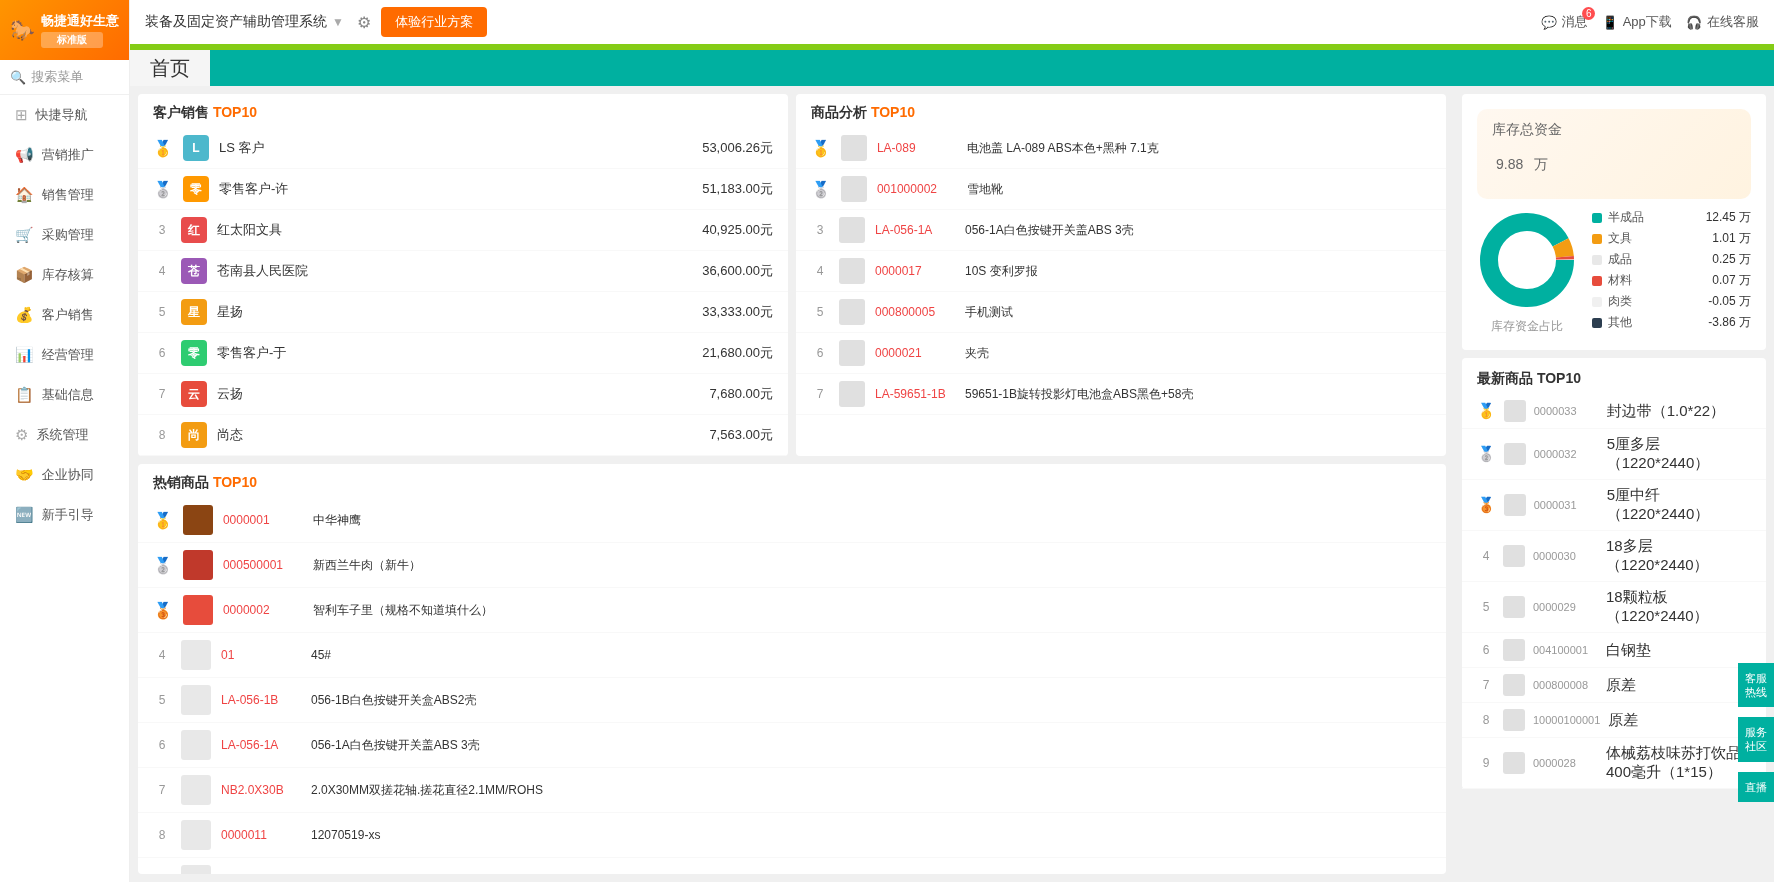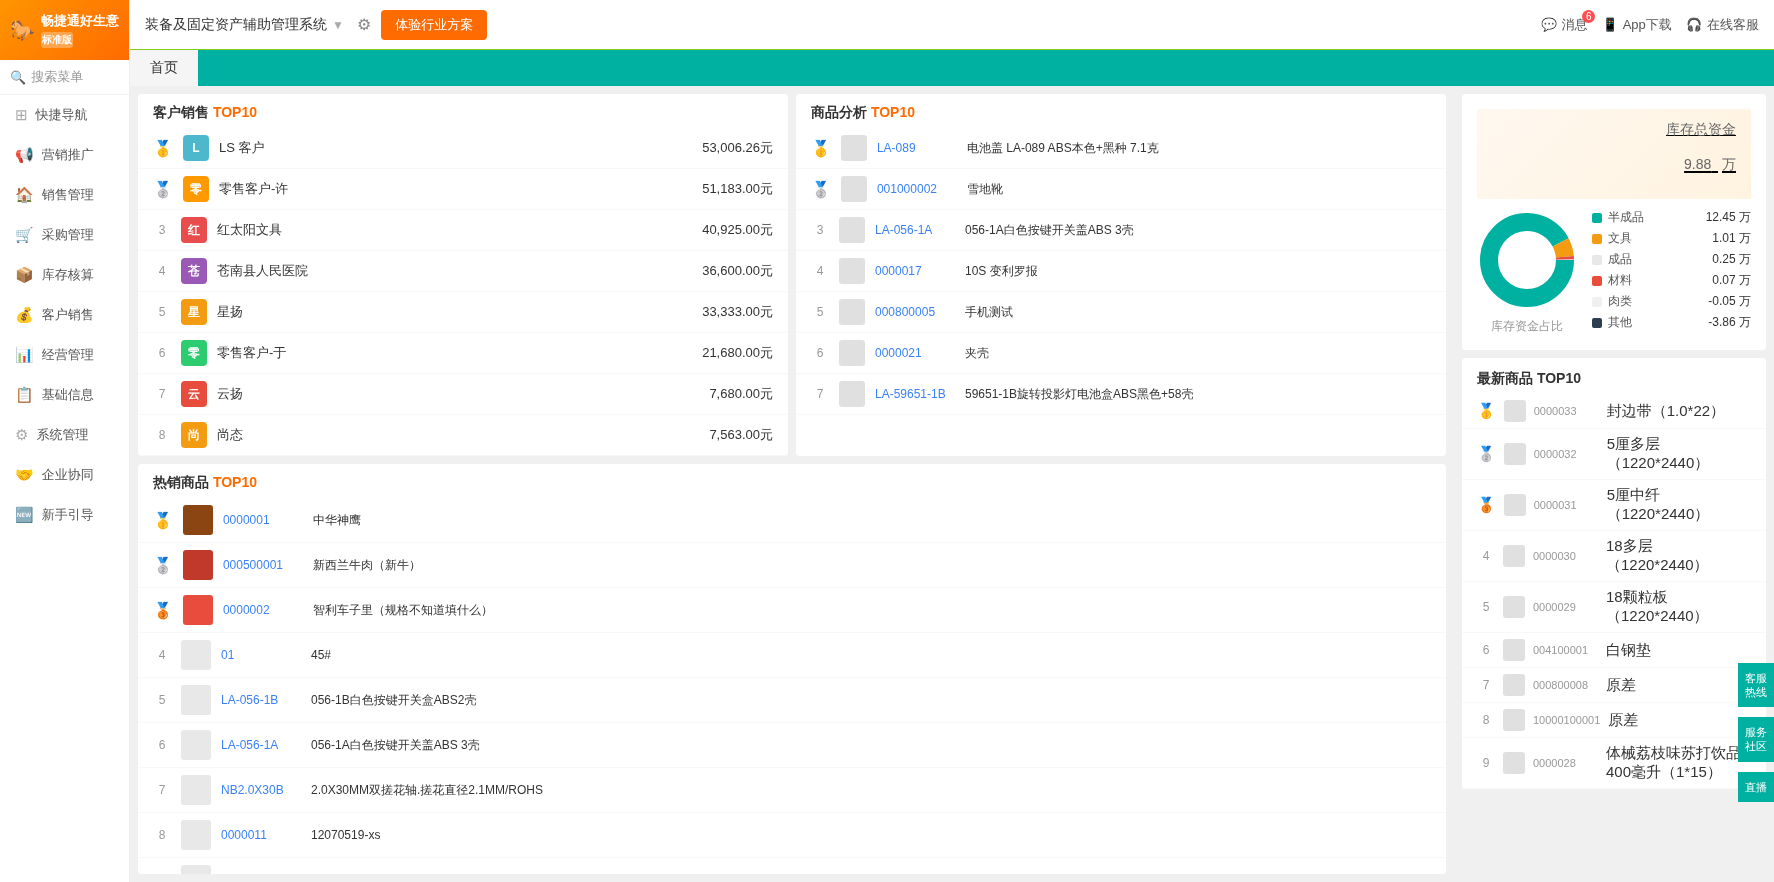--- a/index.html
+++ b/index.html
@@ -64,7 +64,7 @@
       display: flex;
       align-items: center;
       padding: 0 15px;
-      border-bottom: 1px solid #84cc16;
+      border-bottom: 6px solid #84cc16;
       gap: 10px;
       flex-shrink: 0;
     }

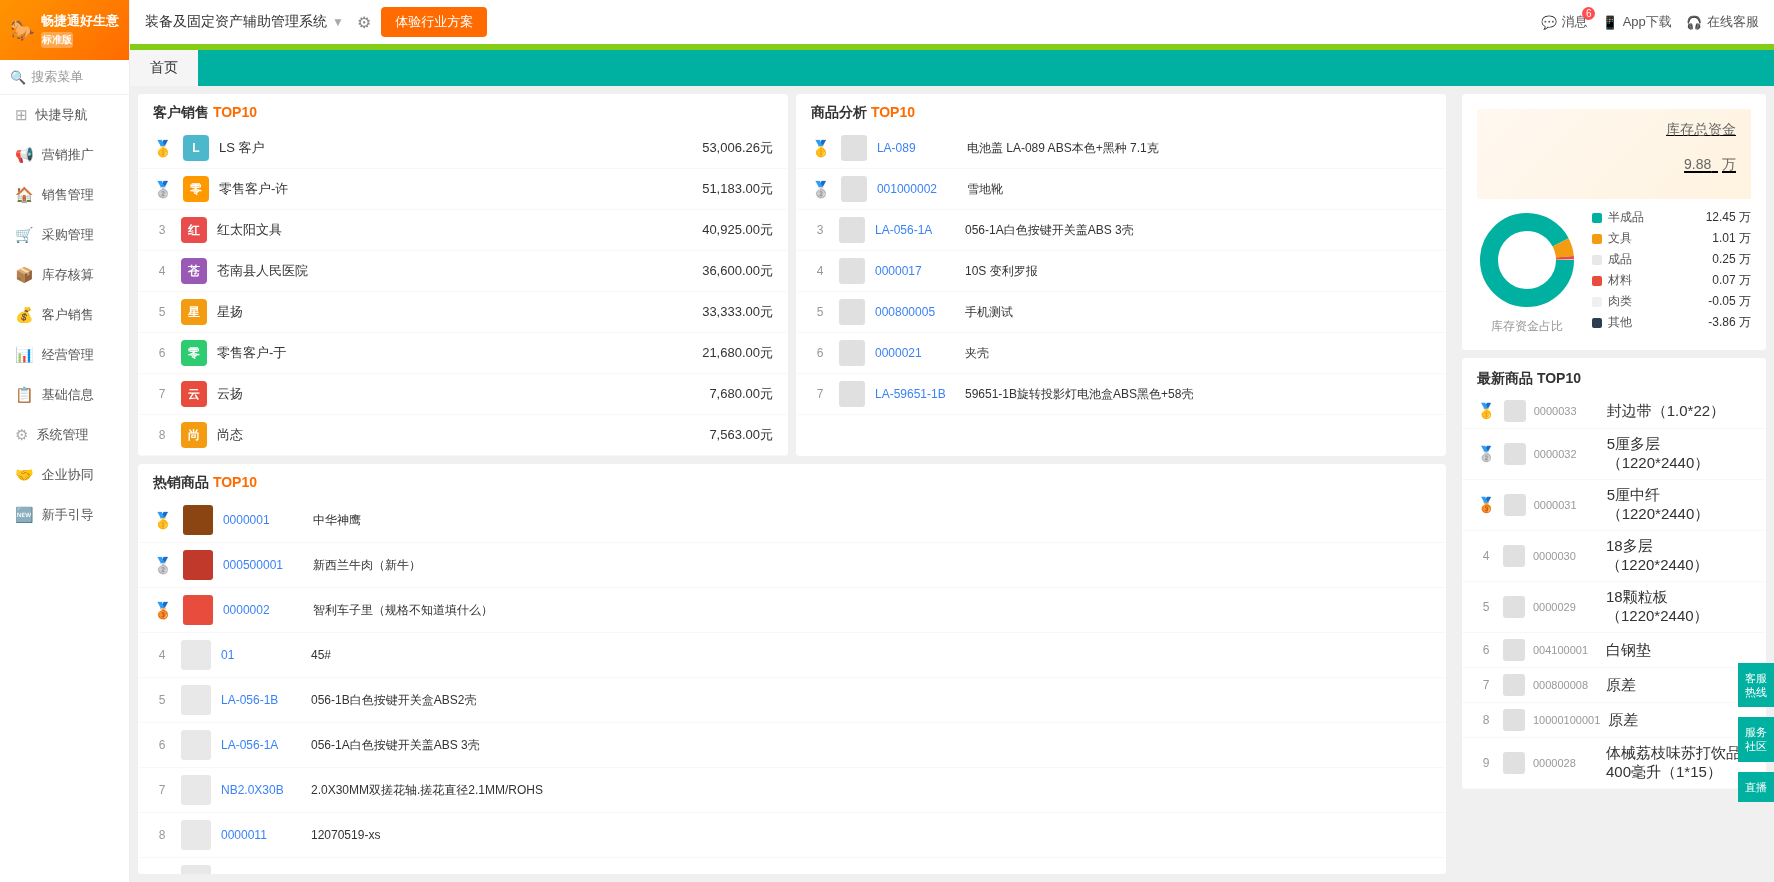--- a/index.html
+++ b/index.html
@@ -29,7 +29,7 @@
     .sidebar-logo .logo-icon {
       font-size: 20px;
     }
-    .sidebar-logo .logo-badge { font-size: 10px; background: rgba(255,255,255,0.3); border-radius: 3px; padding: 1px 1px; margin-top: 2px; display: inline-block; }
+    .sidebar-logo .logo-badge { font-size: 10px; background: rgba(255,255,255,0.3); border-radius: 3px; padding: 1px 16px; margin-top: 2px; display: inline-block; }
     .sidebar-search {
       padding: 8px 10px;
       border-bottom: 1px solid #f0f0f0;

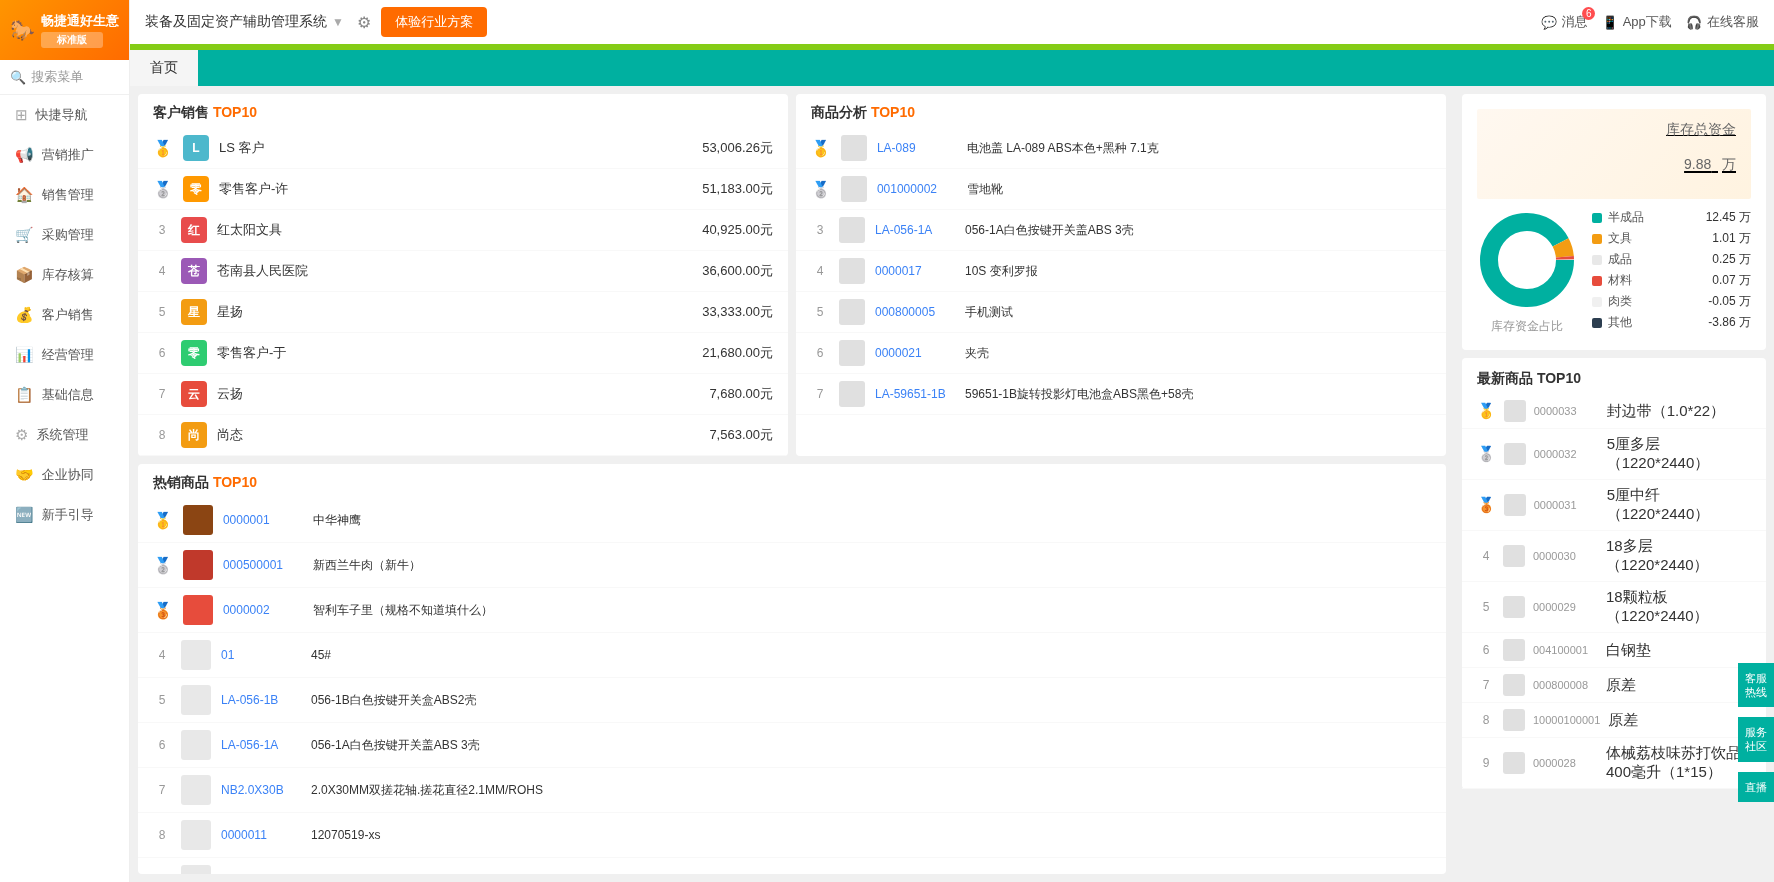--- a/index.html
+++ b/index.html
@@ -127,7 +127,7 @@
       align-items: center;
       color: #fff;
       cursor: pointer;
-      font-size: 14px;
+      font-size: 20px;
       background: rgba(0,0,0,0.15);
     }
     .tab-bar .tab-item.active {

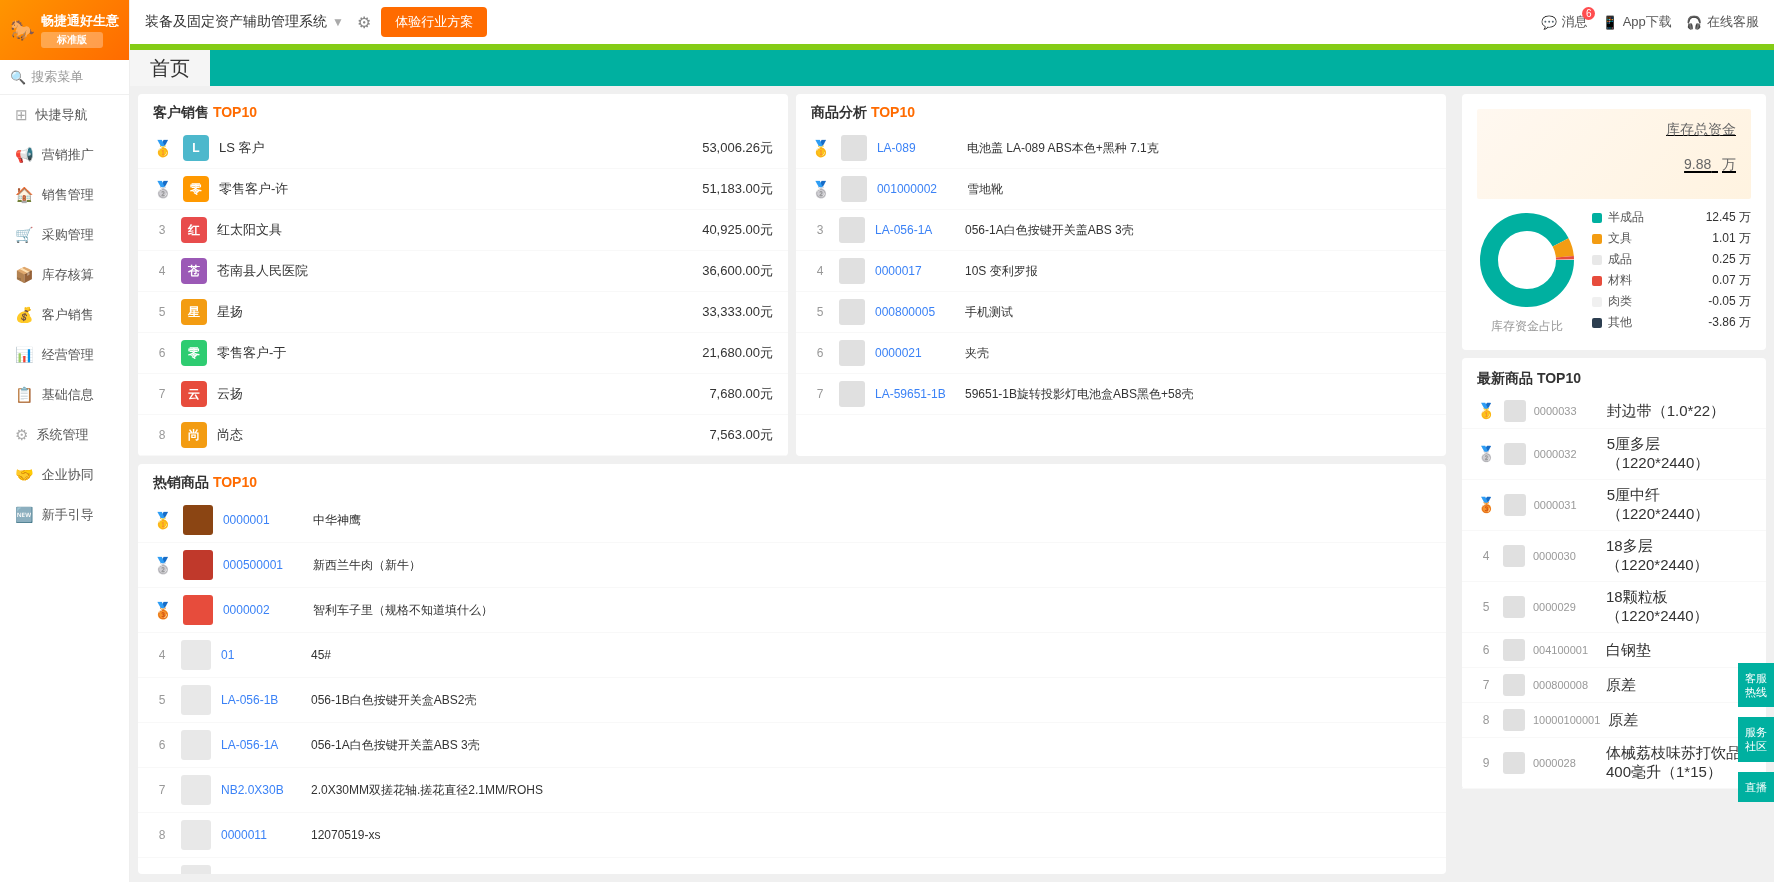--- a/index.html
+++ b/index.html
@@ -349,11 +349,10 @@
     
     .inventory-highlight {
       background: linear-gradient(135deg, #fff8f0, #fff3e0);
-      border-radius: 2px;
+      border-radius: 10px;
       padding: 12px 15px;
       margin-bottom: 10px;
-      text-align: right;
-      text-decoration: underline;
+      text-align: left;
     }
   </style>
 </head>

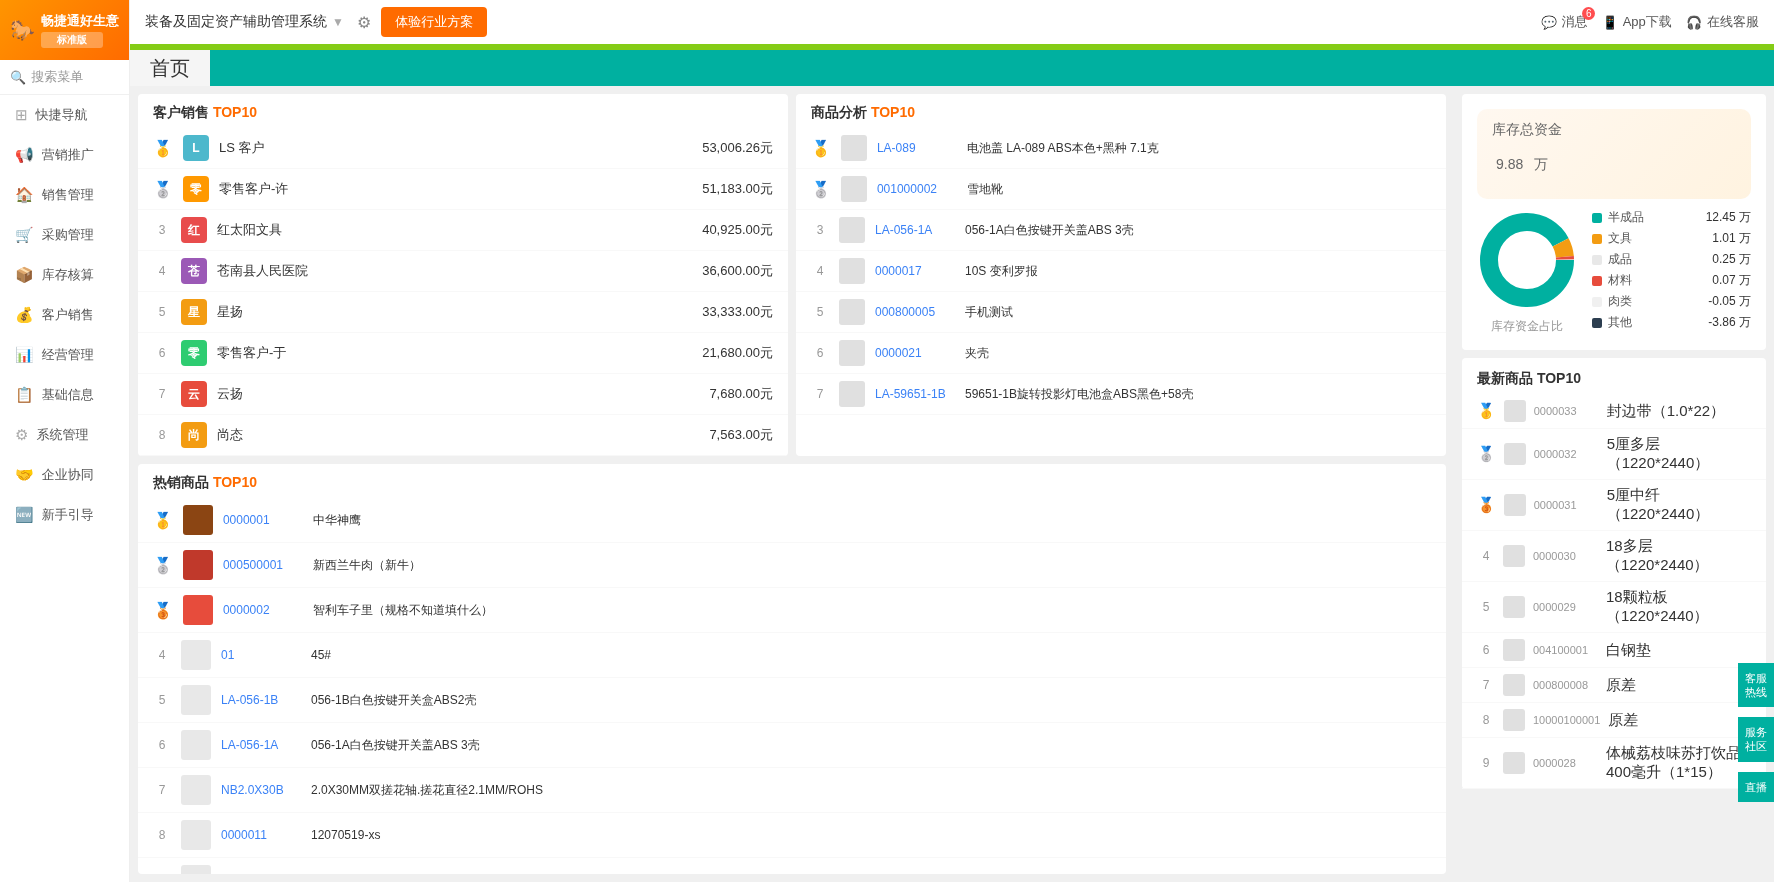--- a/index.html
+++ b/index.html
@@ -210,7 +210,7 @@
       font-size: 10px;
       color: #aaa;
     }
-    .product-code { color: #3b82f6; font-size: 12px; min-width: 80px; }
+    .product-code { color: #ef4444; font-size: 12px; min-width: 80px; }
     .product-name { color: #333; flex: 1; font-size: 12px; }
 
     

